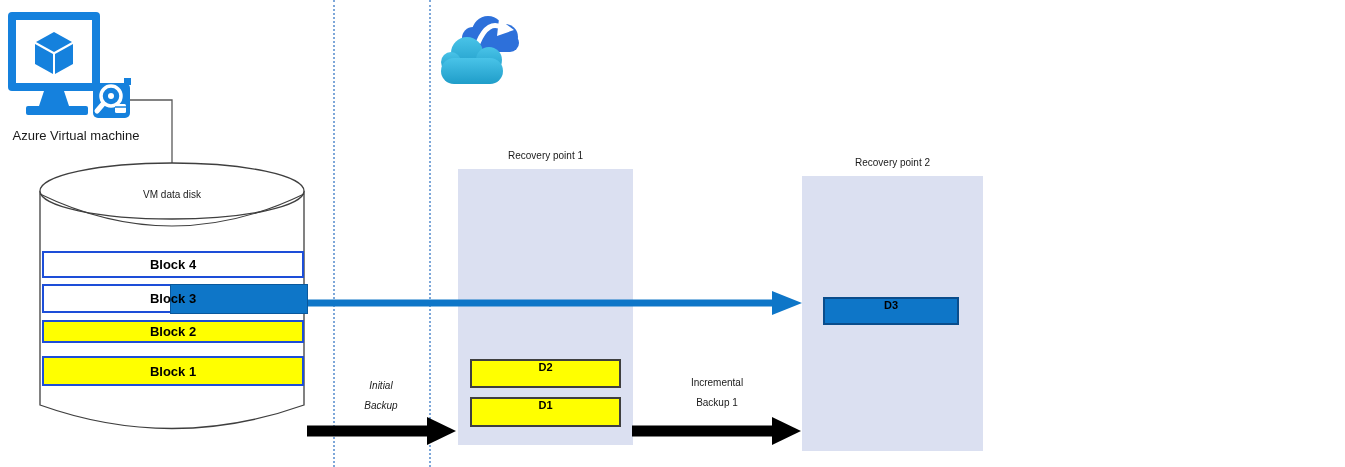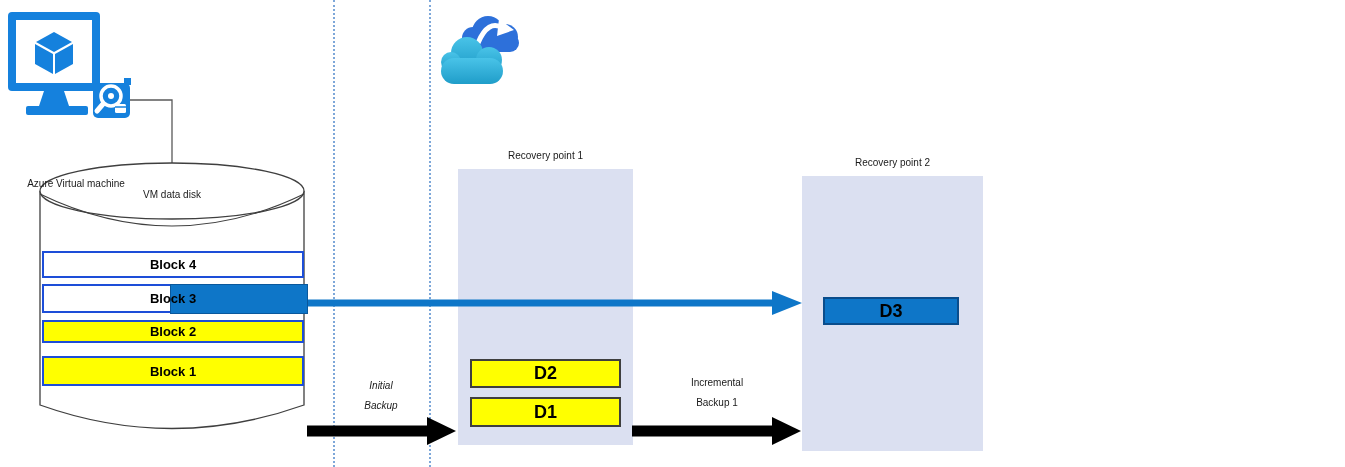--- a/index.html
+++ b/index.html
@@ -91,7 +91,7 @@
       <line x1="113" y1="99" x2="124" y2="99" stroke="#1581dd" stroke-width="1.5"></line>
     </g>
   </svg>
-  <div class="abs diagram-label" style="left:0;top:126px;width:152px;font-size:10px;margin-top:48px;">Azure Virtual machine</div>
+  <div class="abs diagram-label" style="left:0;top:126px;width:152px;font-size:13px;">Azure Virtual machine</div>
 
   <svg class="abs icon-wrap" style="left:436px;top:6px;" width="100" height="84" viewBox="0 0 100 84">
     <defs>

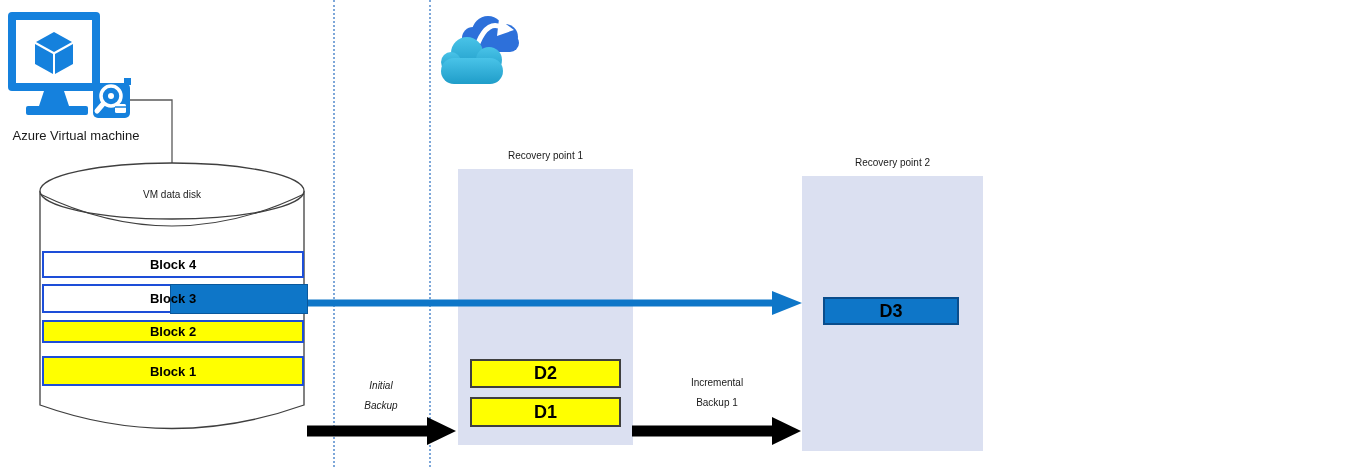--- a/index.html
+++ b/index.html
@@ -25,8 +25,8 @@
   }
   .block.yellow{background:#ffff00;}
   .dblock{
-    border:2px solid #3f3f3f;background:#ffff00;display:flex;align-items:center;
-    justify-content:center;font-weight:bold;font-size:18px;color:#000;z-index:4;
+    border:2px solid #3f3f3f;background:#ffff00;display:flex;align-items:flex-start;
+    justify-content:center;font-weight:bold;font-size:11px;color:#000;z-index:4;
   }
   .dblock.blue{background:#0e76c8;border-color:#0a4d8c;}
   .diagram-label{

